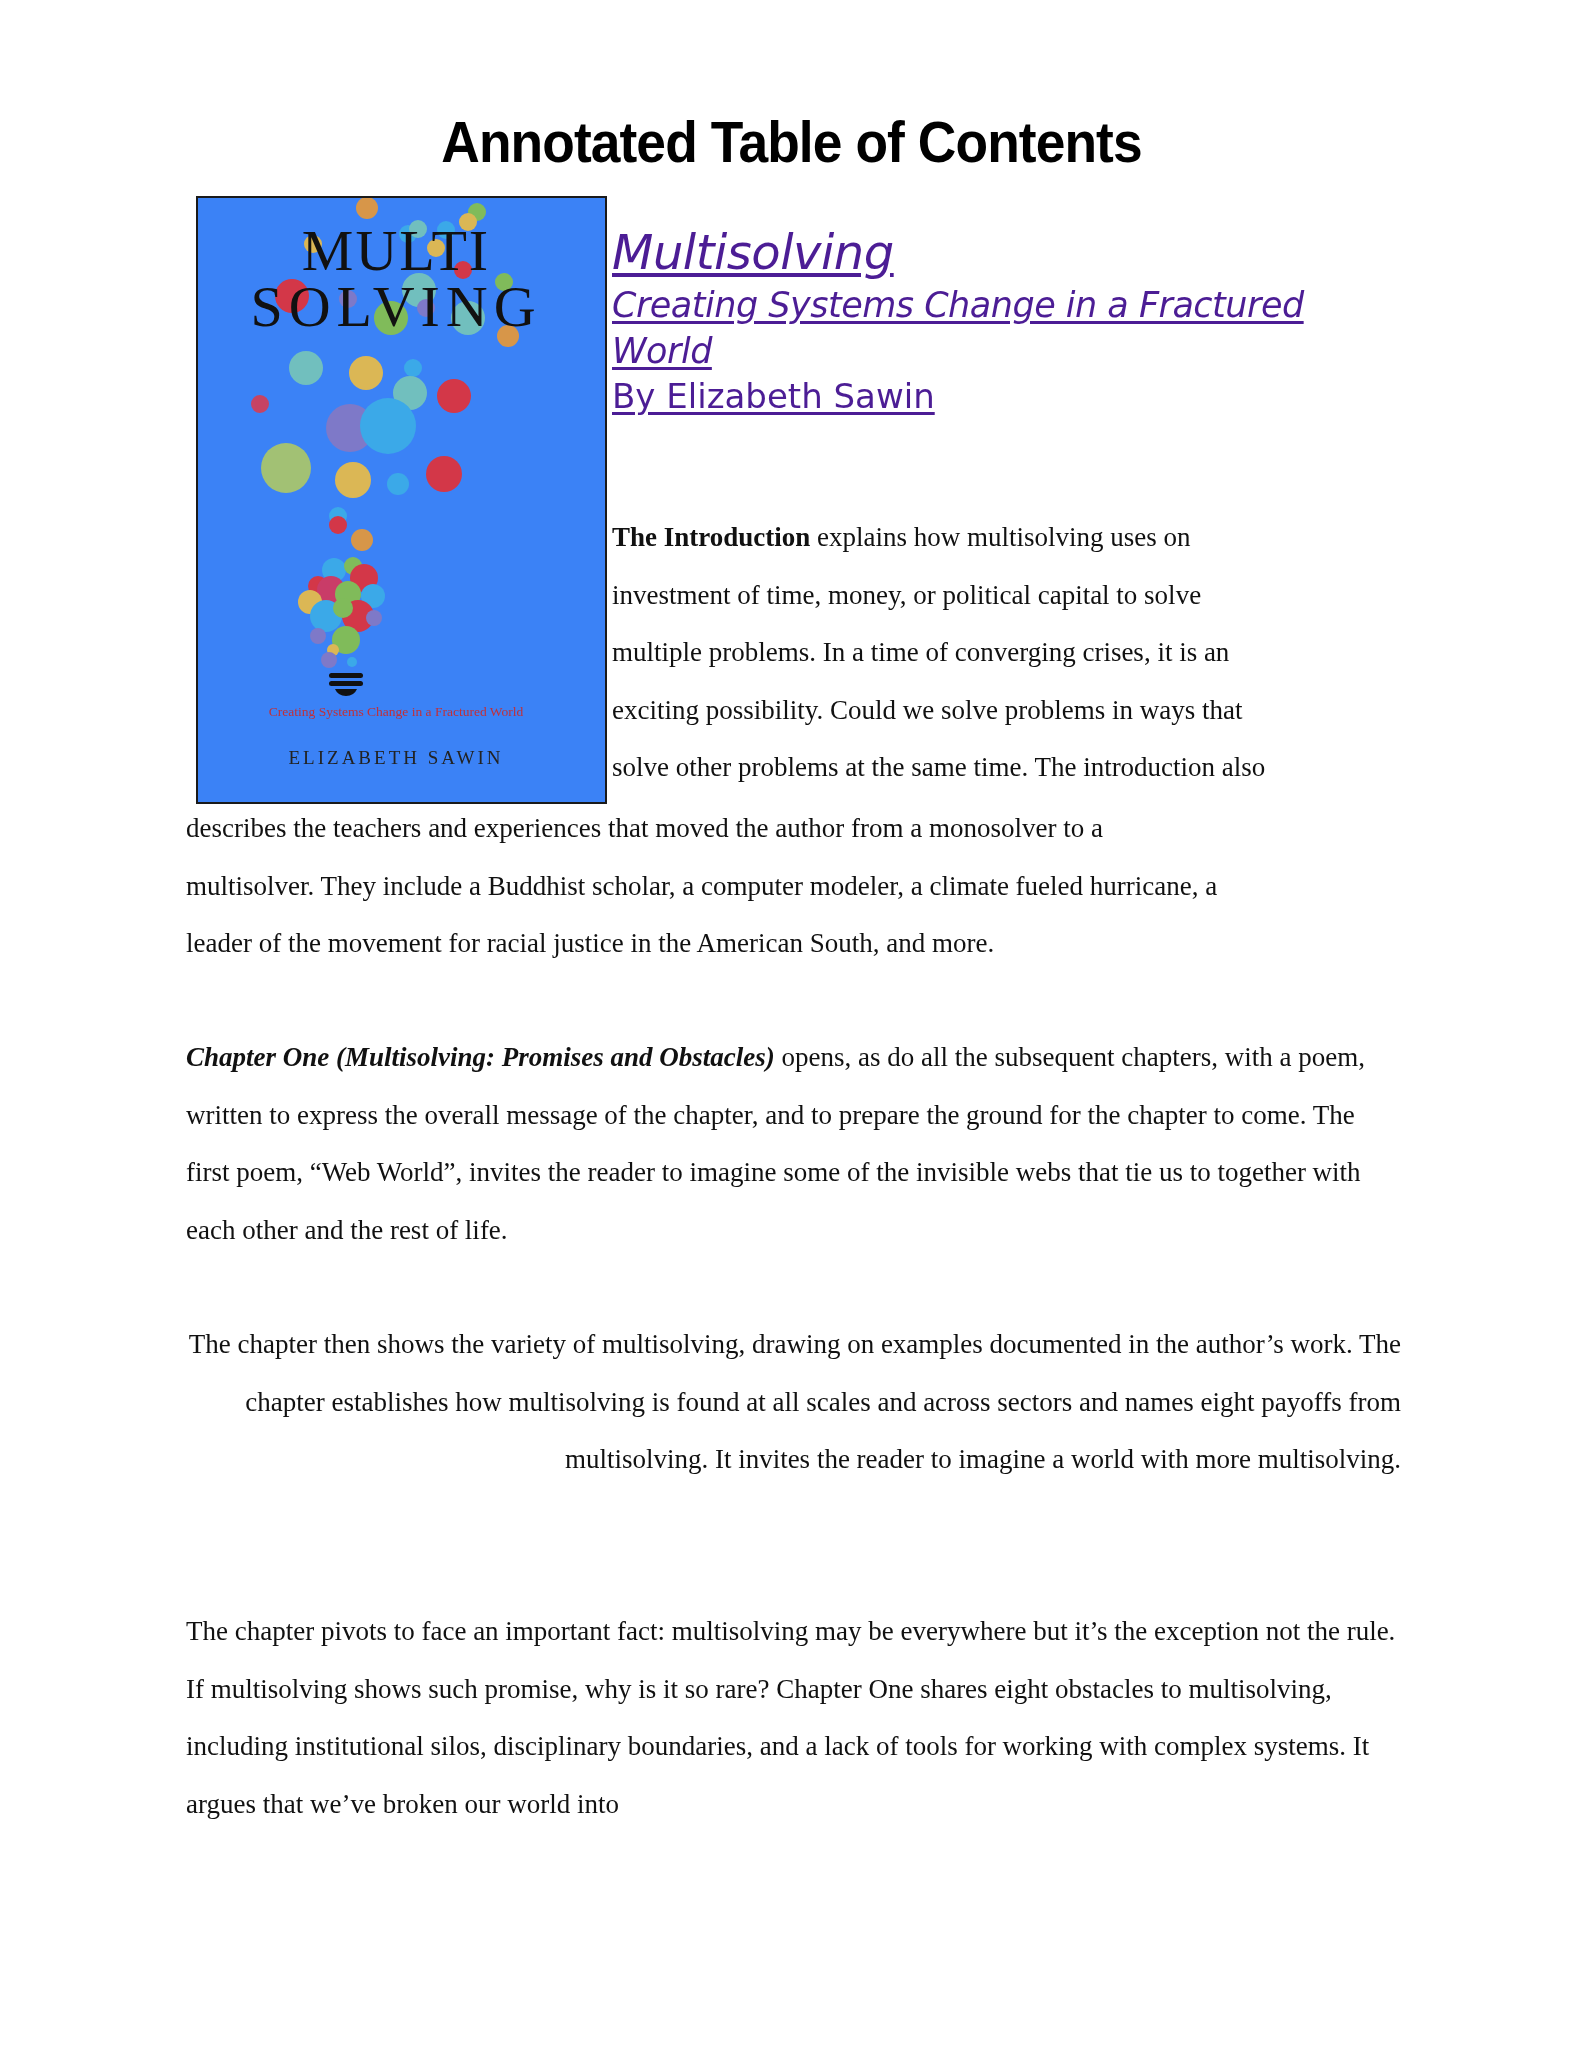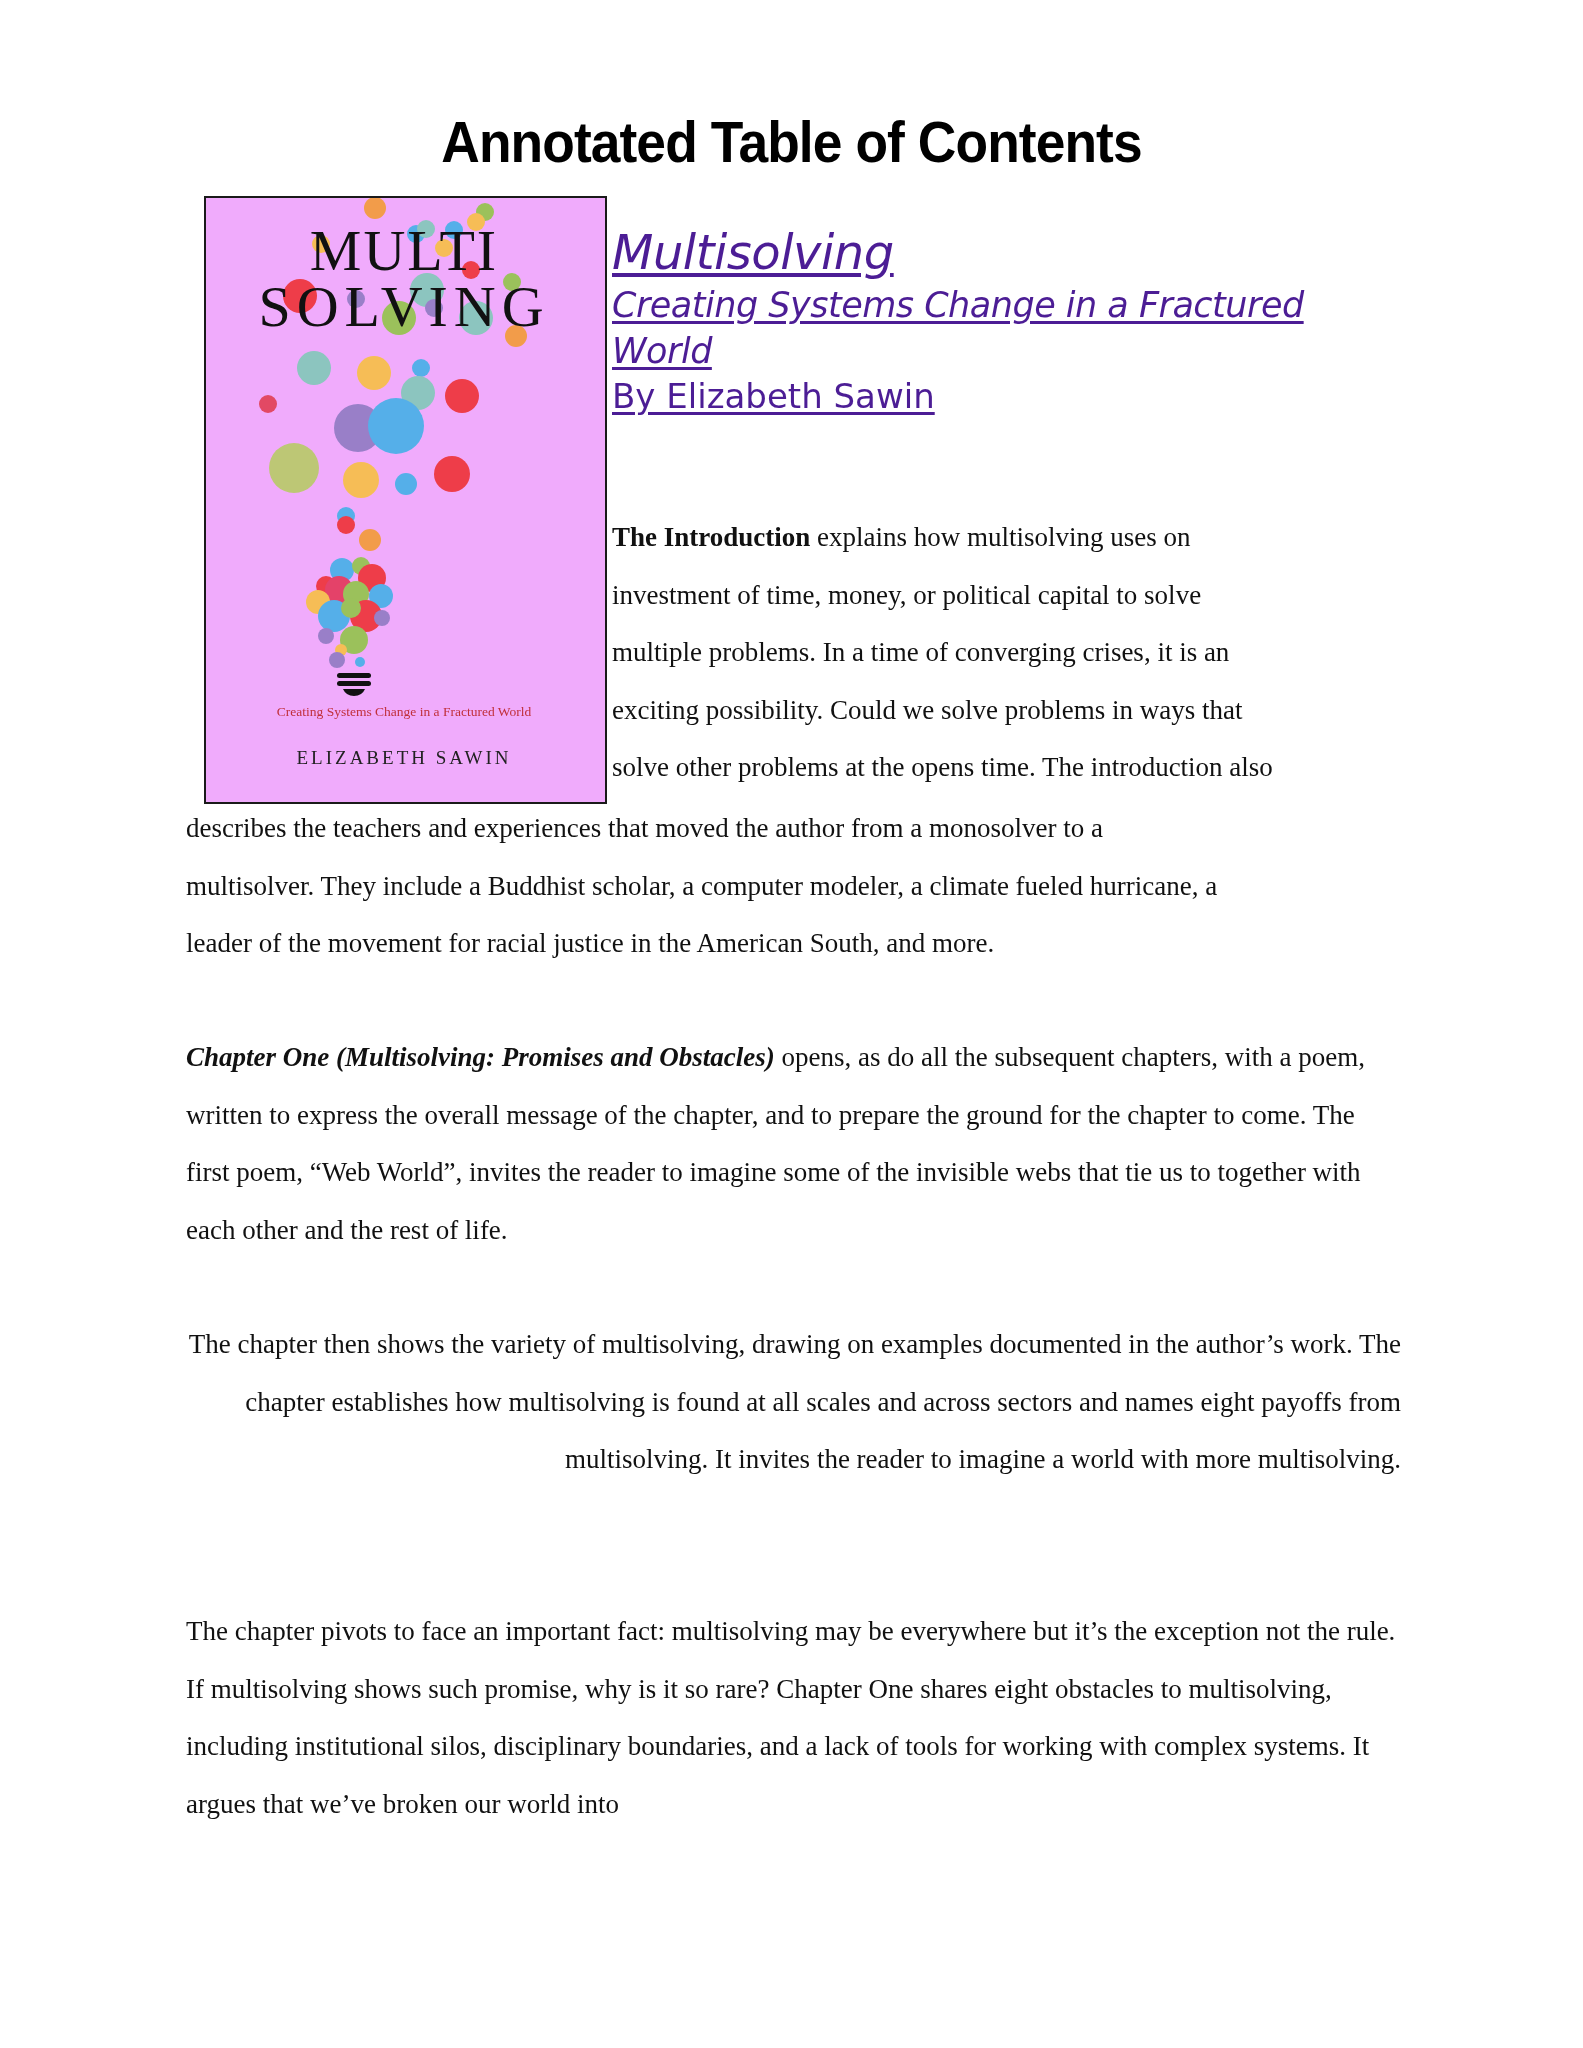--- a/index.html
+++ b/index.html
@@ -10,8 +10,8 @@
     letter-spacing: -1px; color: #000; transform: scaleX(0.92);
   }
   .cover {
-    position: absolute; left: 204px; top: 196px; width: 399px; height: 604px;
-    border: 2px solid #1a1a1a; background: #f0abfc; overflow: hidden;
+    position: absolute; left: 196px; top: 196px; width: 399px; height: 604px;
+    border: 2px solid #1a1a1a; background: #3b82f6; overflow: hidden; padding-left: 8px;
   }
   .cover svg { position: absolute; left: 0; top: 0; }
   .book-info { position: absolute; left: 612px; top: 222px; width: 760px; color: #4a7784;

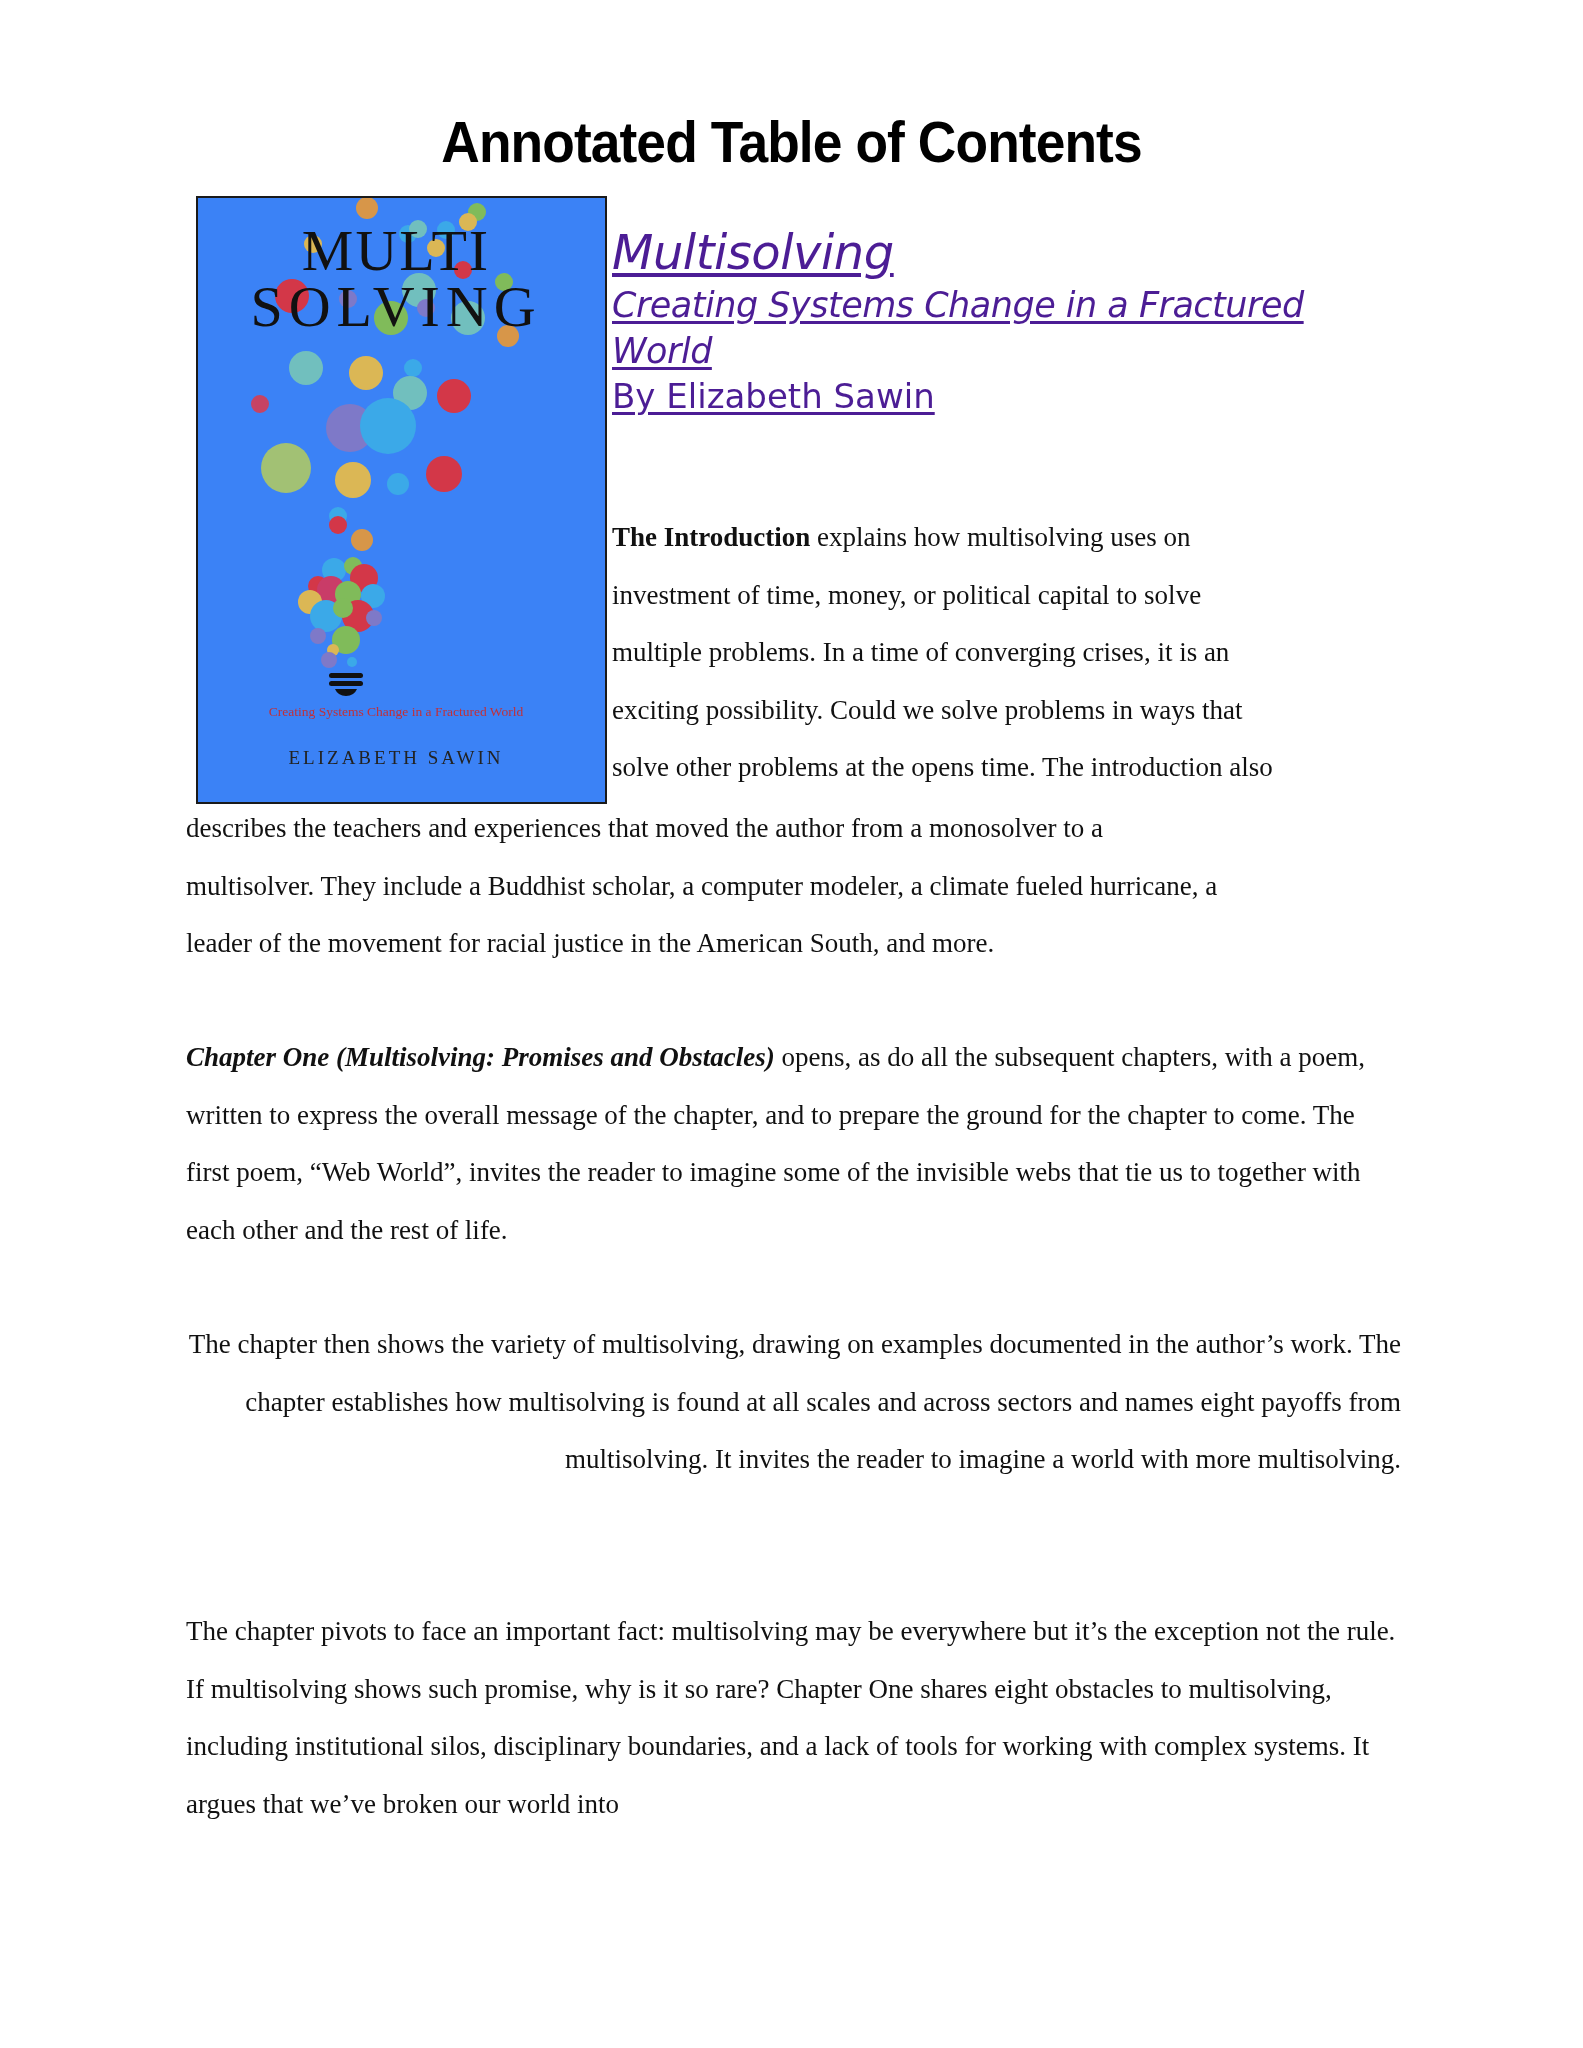--- a/index.html
+++ b/index.html
@@ -114,7 +114,7 @@
   <div>investment of time, money, or political capital to solve</div>
   <div>multiple problems. In a time of converging crises, it is an</div>
   <div>exciting possibility. Could we solve problems in ways that</div>
-  <div>solve other problems at the opens time. The introduction also</div>
+  <div>solve other problems at the same time. The introduction also</div>
 </div>
 
 <div class="intro-cont body-text">

